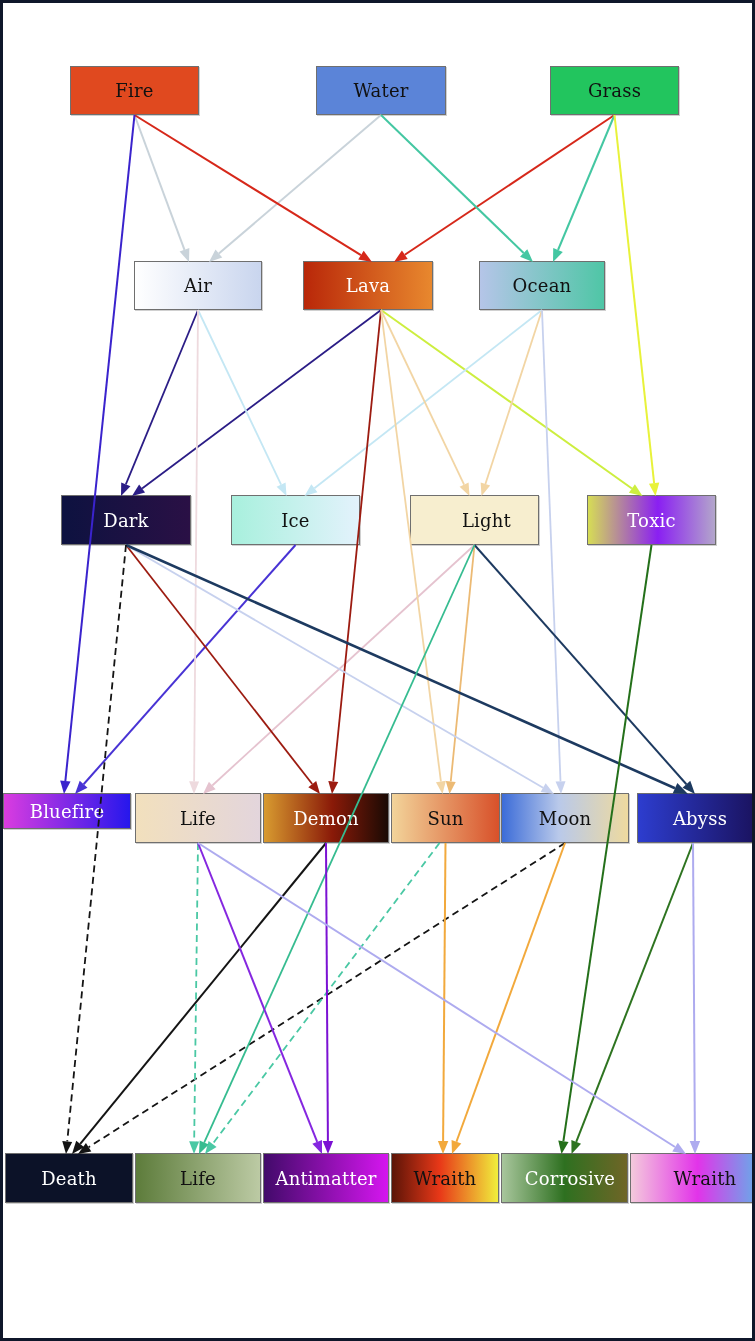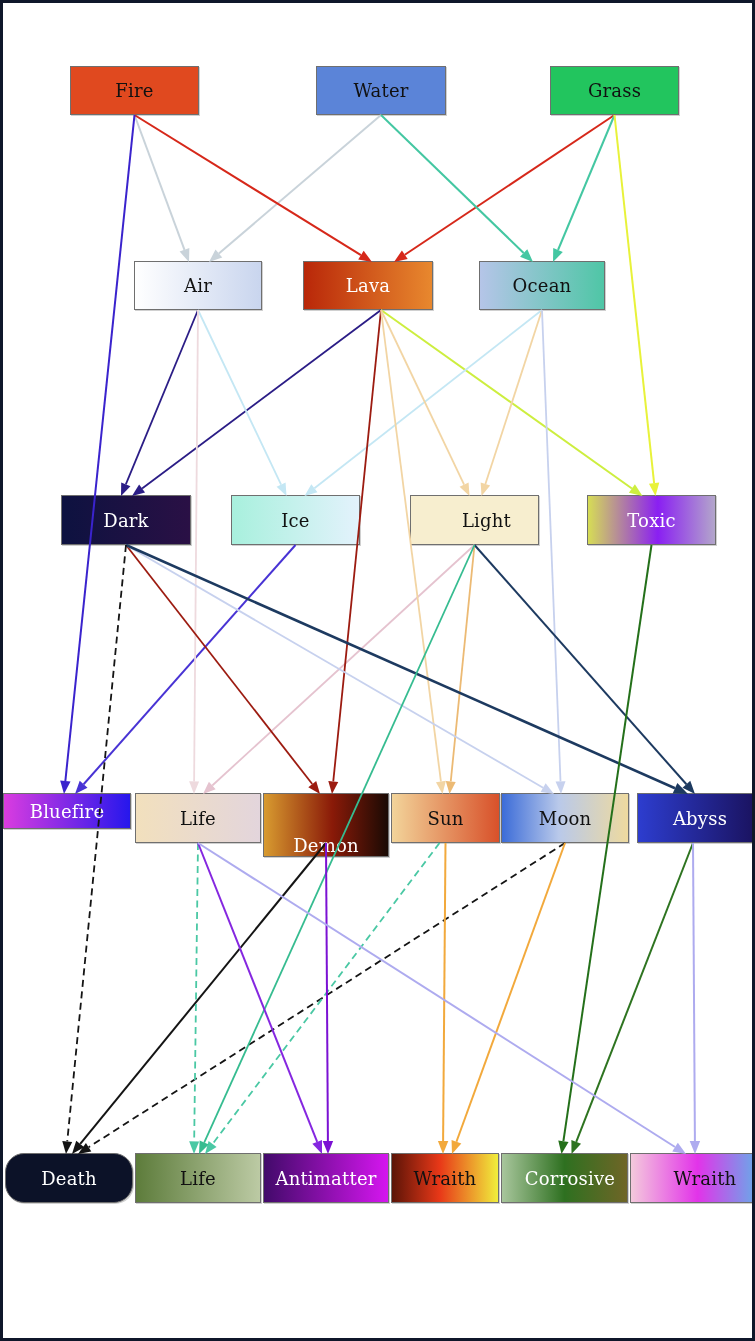--- a/index.html
+++ b/index.html
@@ -58,7 +58,7 @@
       <div class="node" style="left: 132px; top: 790px; width: 126px; height: 50px; color: rgb(17, 17, 17); background: linear-gradient(90deg, rgb(242, 224, 189) 0%, rgb(227, 213, 220) 100%);">
         <span>Life</span>
       </div>
-      <div class="node" style="left: 260px; top: 790px; width: 126px; height: 64px; color: rgb(255, 255, 255); background: linear-gradient(90deg, rgb(216, 155, 48) 0%, rgb(138, 26, 8) 55%, rgb(26, 10, 4) 100%); align-items: flex-end;">
+      <div class="node" style="left: 260px; top: 790px; width: 126px; height: 50px; color: rgb(255, 255, 255); background: linear-gradient(90deg, rgb(216, 155, 48) 0%, rgb(138, 26, 8) 55%, rgb(26, 10, 4) 100%);">
         <span>Demon</span>
       </div>
       <div class="node" style="left: 388px; top: 790px; width: 109px; height: 50px; color: rgb(17, 17, 17); background: linear-gradient(90deg, rgb(242, 212, 154) 0%, rgb(216, 81, 42) 100%);">

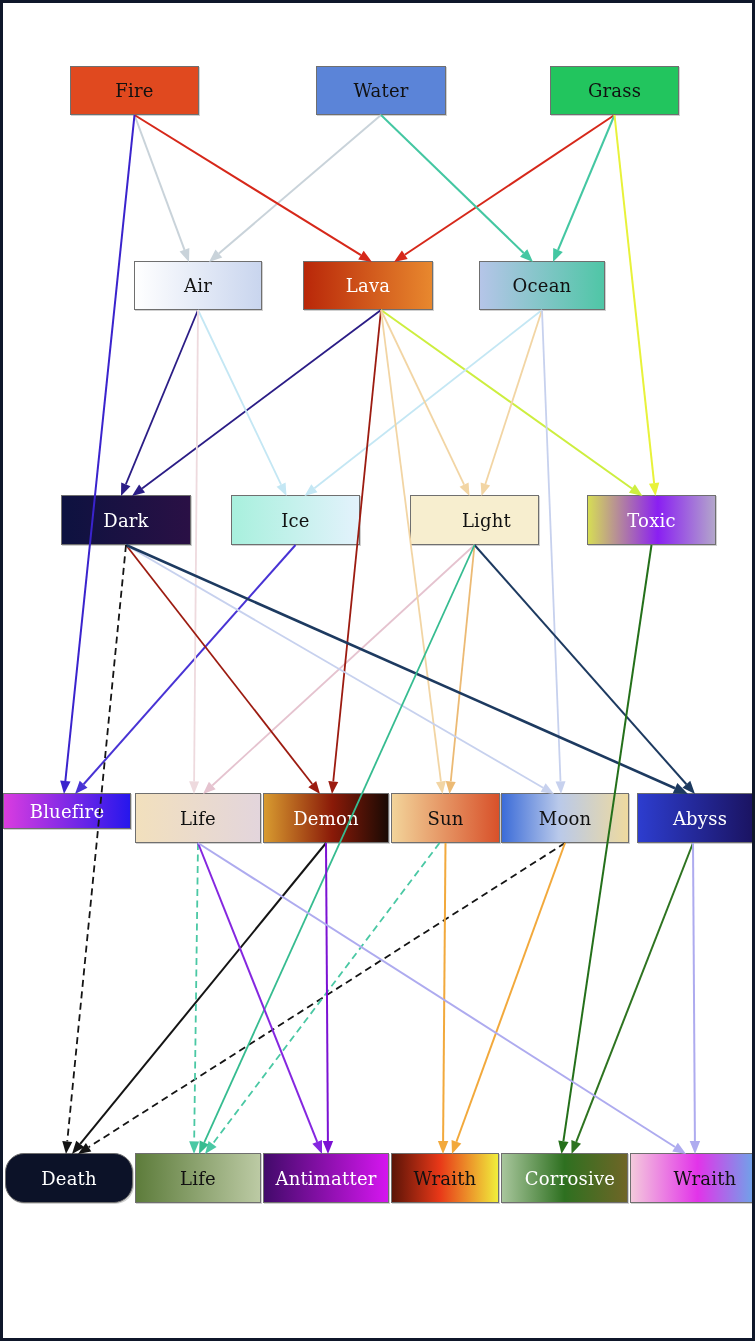--- a/index.html
+++ b/index.html
@@ -70,7 +70,7 @@
       <div class="node" style="left: 634px; top: 790px; width: 126px; height: 50px; color: rgb(255, 255, 255); background: linear-gradient(90deg, rgb(45, 61, 207) 0%, rgb(25, 16, 89) 100%);">
         <span>Abyss</span>
       </div>
-      <div class="node" style="left: 2px; top: 1150px; width: 128px; height: 50px; color: rgb(255, 255, 255); background: rgb(12, 18, 40); border-radius: 19px;">
+      <div class="node" style="left: 2px; top: 1150px; width: 128px; height: 50px; color: rgb(255, 255, 255); background: rgb(12, 18, 40);">
         <span>Death</span>
       </div>
       <div class="node" style="left: 132px; top: 1150px; width: 126px; height: 50px; color: rgb(17, 17, 17); background: linear-gradient(90deg, rgb(93, 124, 59) 0%, rgb(188, 202, 164) 100%);">

